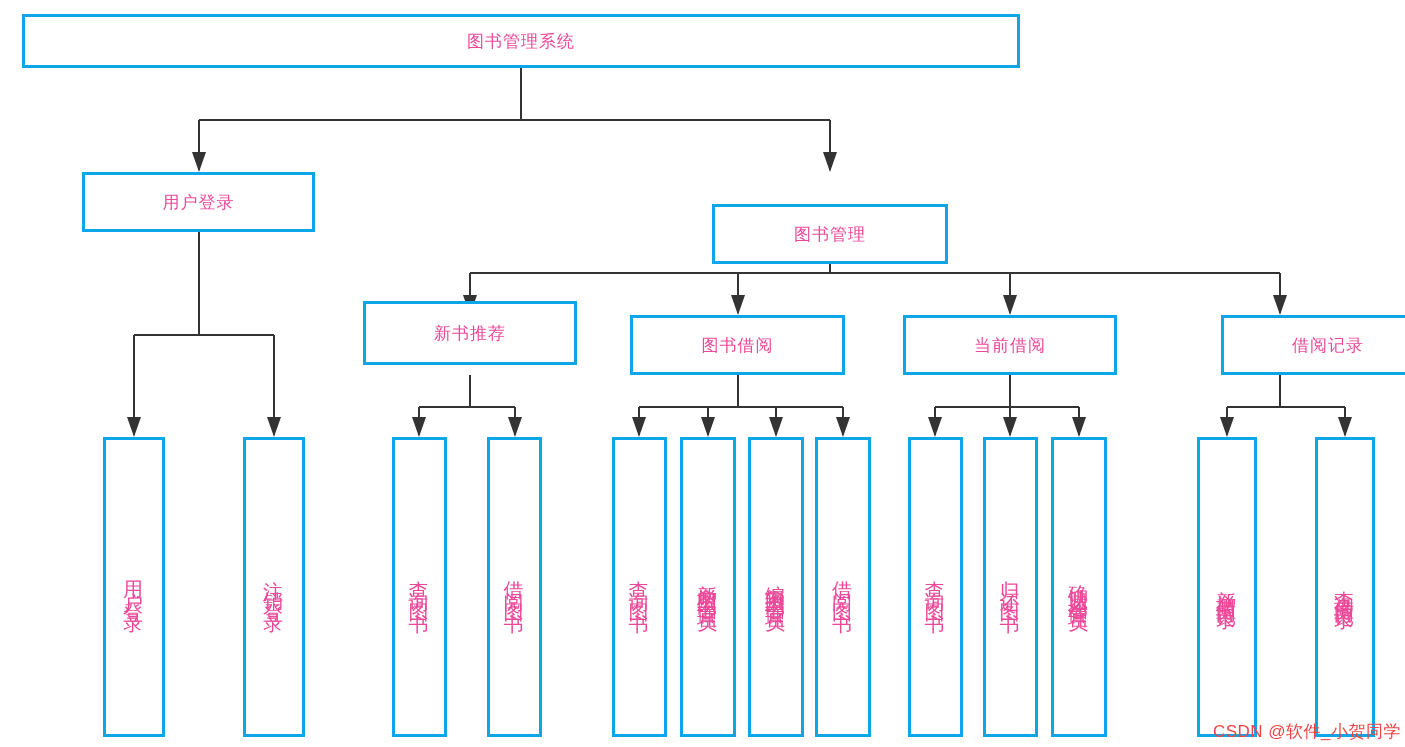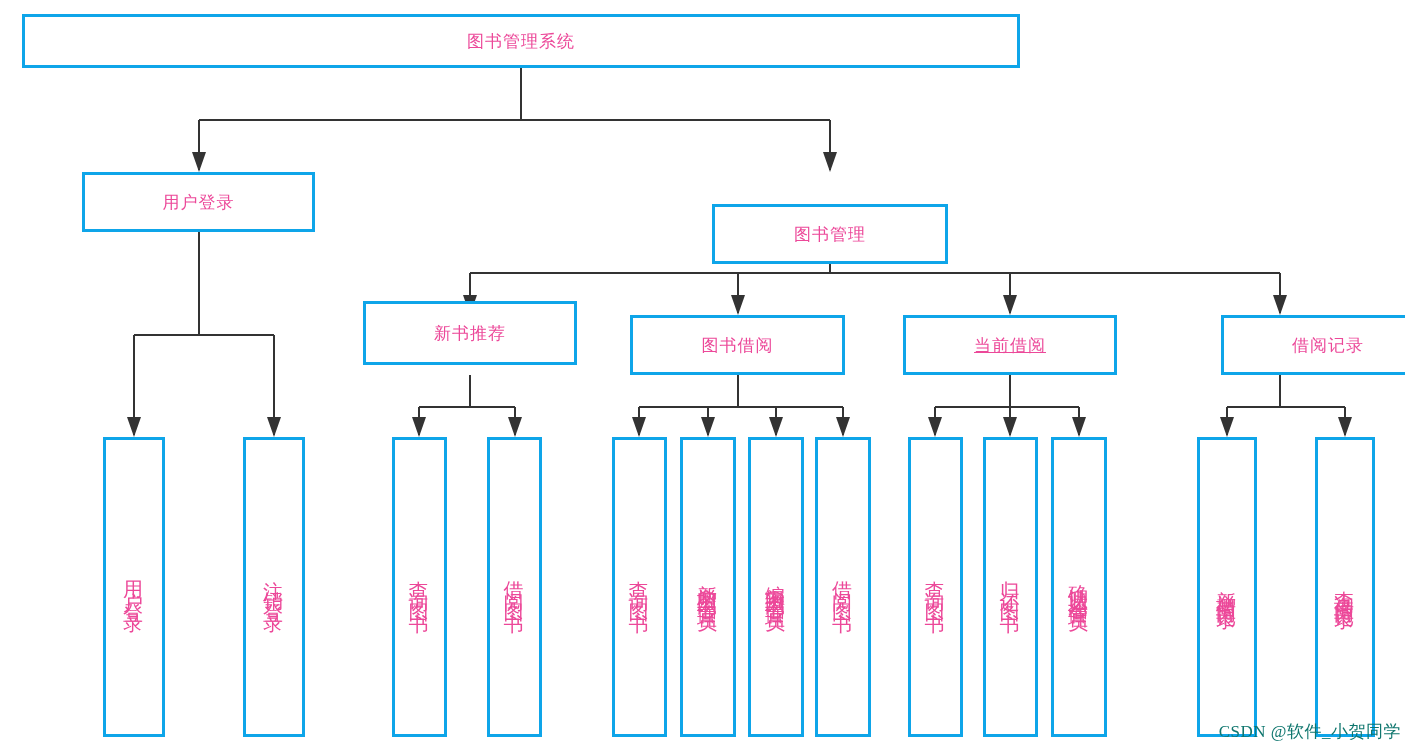--- a/index.html
+++ b/index.html
@@ -25,7 +25,7 @@
   .n-book-mgmt   {left:712px; top:172px; width:236px; height:60px;margin-top:32px;}
   .n-new-book    {left:363px; top:301px; width:214px; height:64px;}
   .n-borrowing   {left:630px; top:315px; width:215px; height:60px;}
-  .n-current     {left:903px; top:315px; width:214px; height:60px;text-decoration:underline;}
+  .n-current     {left:903px; top:315px; width:214px; height:60px;}
   .n-records     {left:1221px;top:315px; width:214px; height:60px;}
   .l1 {left:103px; top:437px; width:62px; height:300px;}
   .l2 {left:243px; top:437px; width:62px; height:300px;}

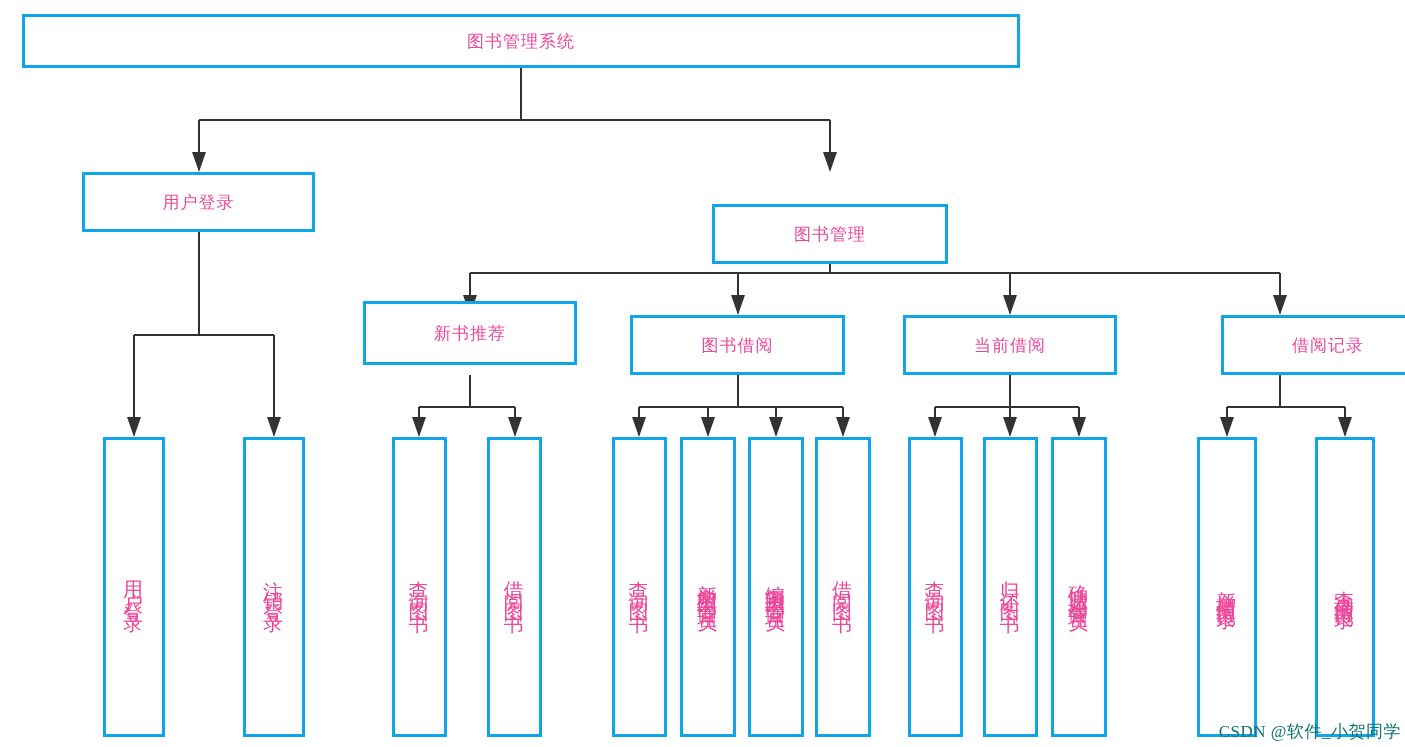--- a/index.html
+++ b/index.html
@@ -41,8 +41,8 @@
   .l12{left:1197px;top:437px; width:60px; height:300px;}
   .l13{left:1315px;top:437px; width:60px; height:300px;}
   #watermark{
-    position:absolute;right:4px;bottom:4px;font-size:17px;color:#0f766e;
-    letter-spacing:0.5px;z-index:5;font-family:Liberation Serif, serif;
+    position:absolute;right:4px;bottom:4px;font-size:17px;color:#ef4444;
+    letter-spacing:0.5px;z-index:5;
   }
 </style>
 </head>

